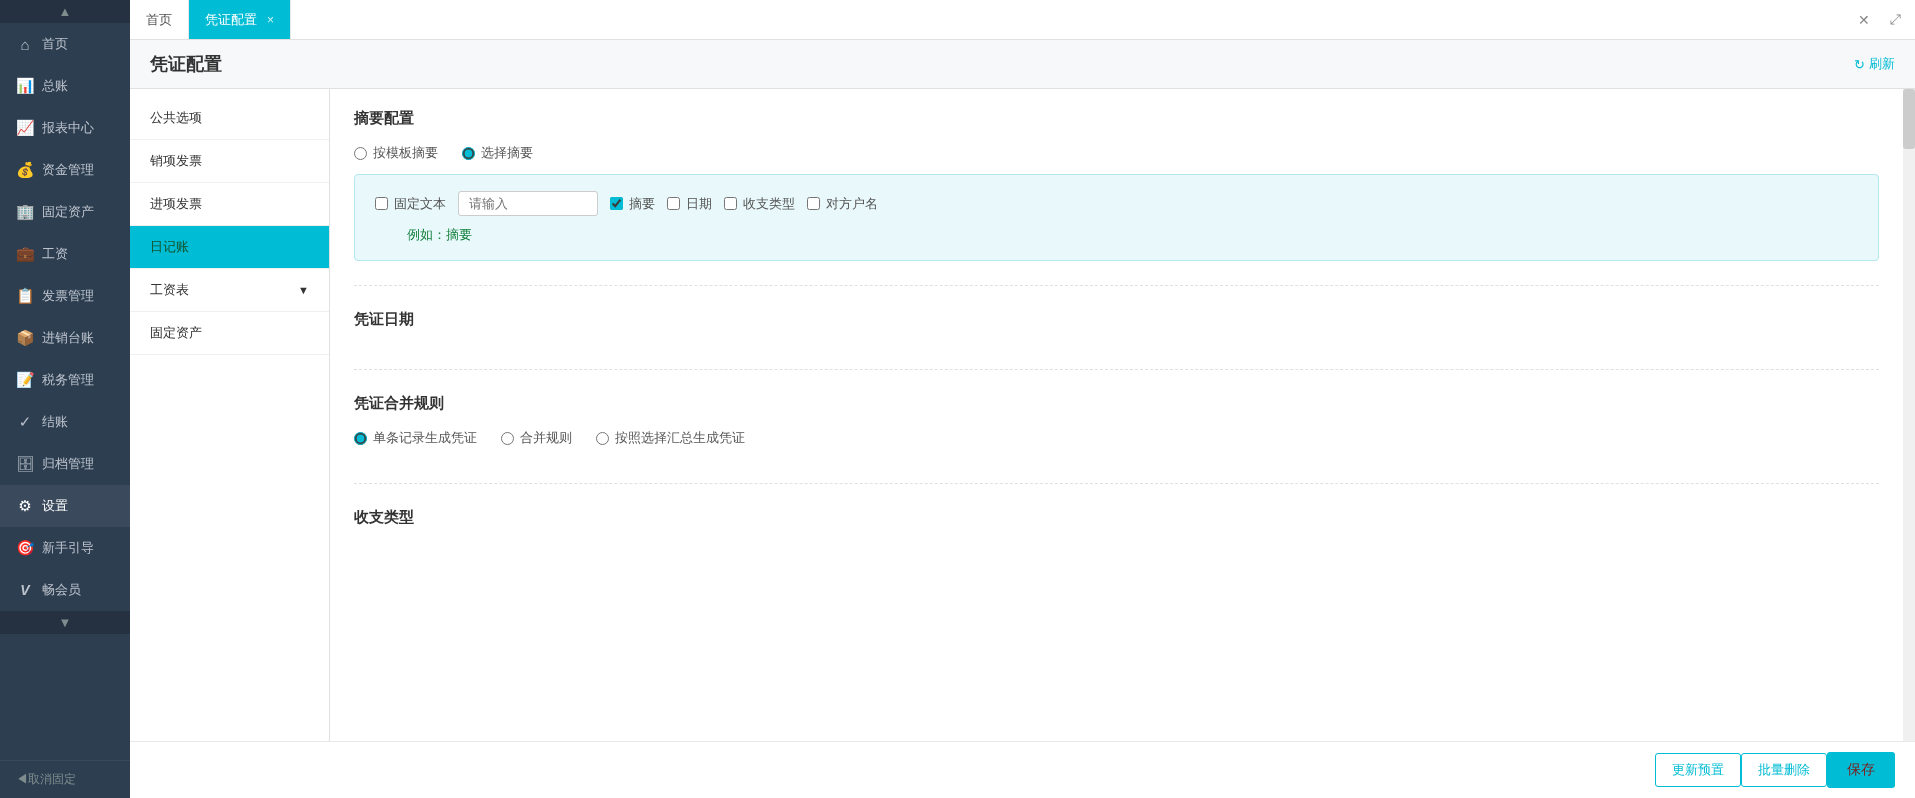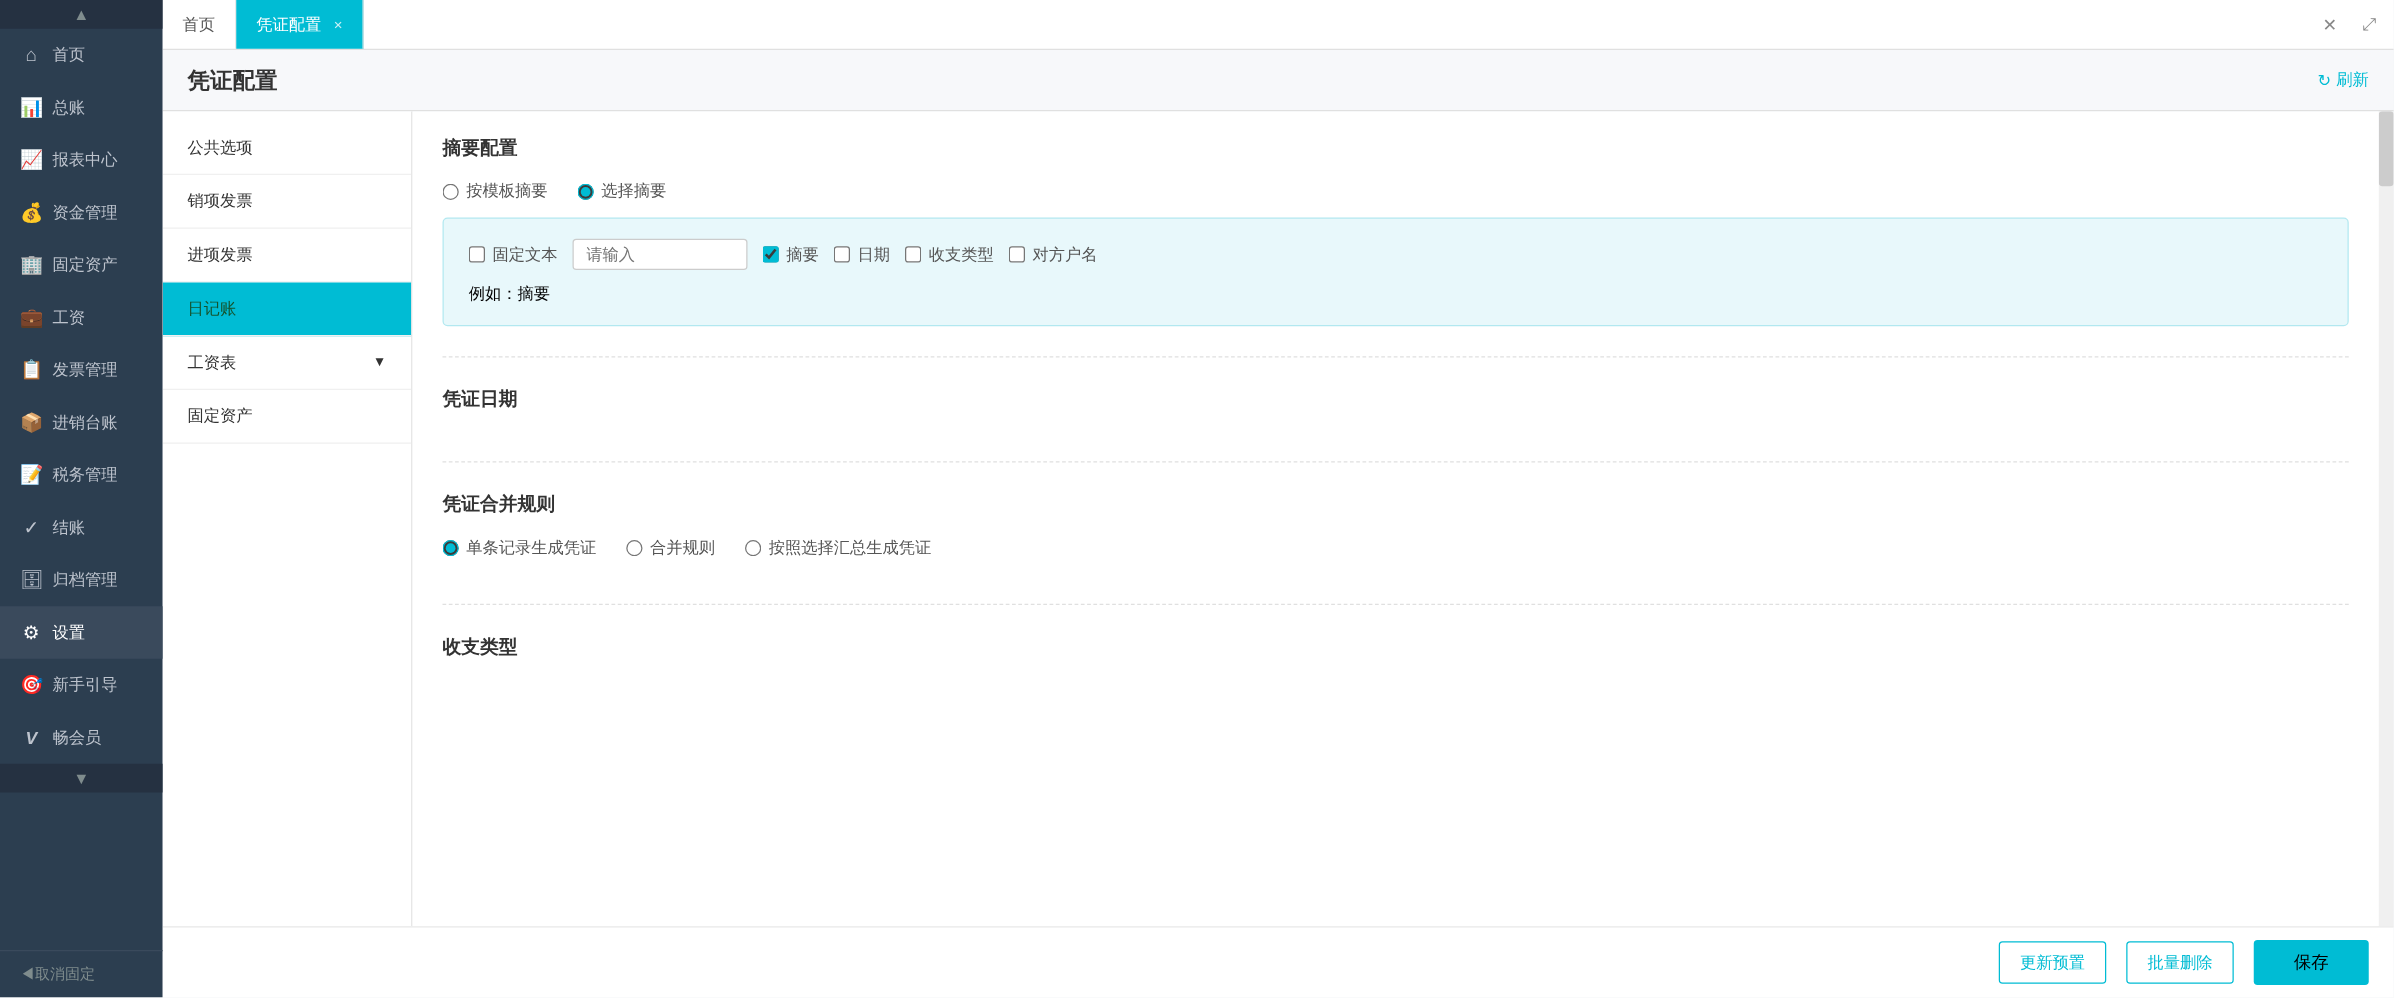--- a/index.html
+++ b/index.html
@@ -236,9 +236,10 @@
       width: 140px;
     }
     .summary-example {
-      color: #000000;
+      color: #15803d;
       font-size: 13px;
       margin-top: 10px;
+      margin-left: 32px;
     }
 
     

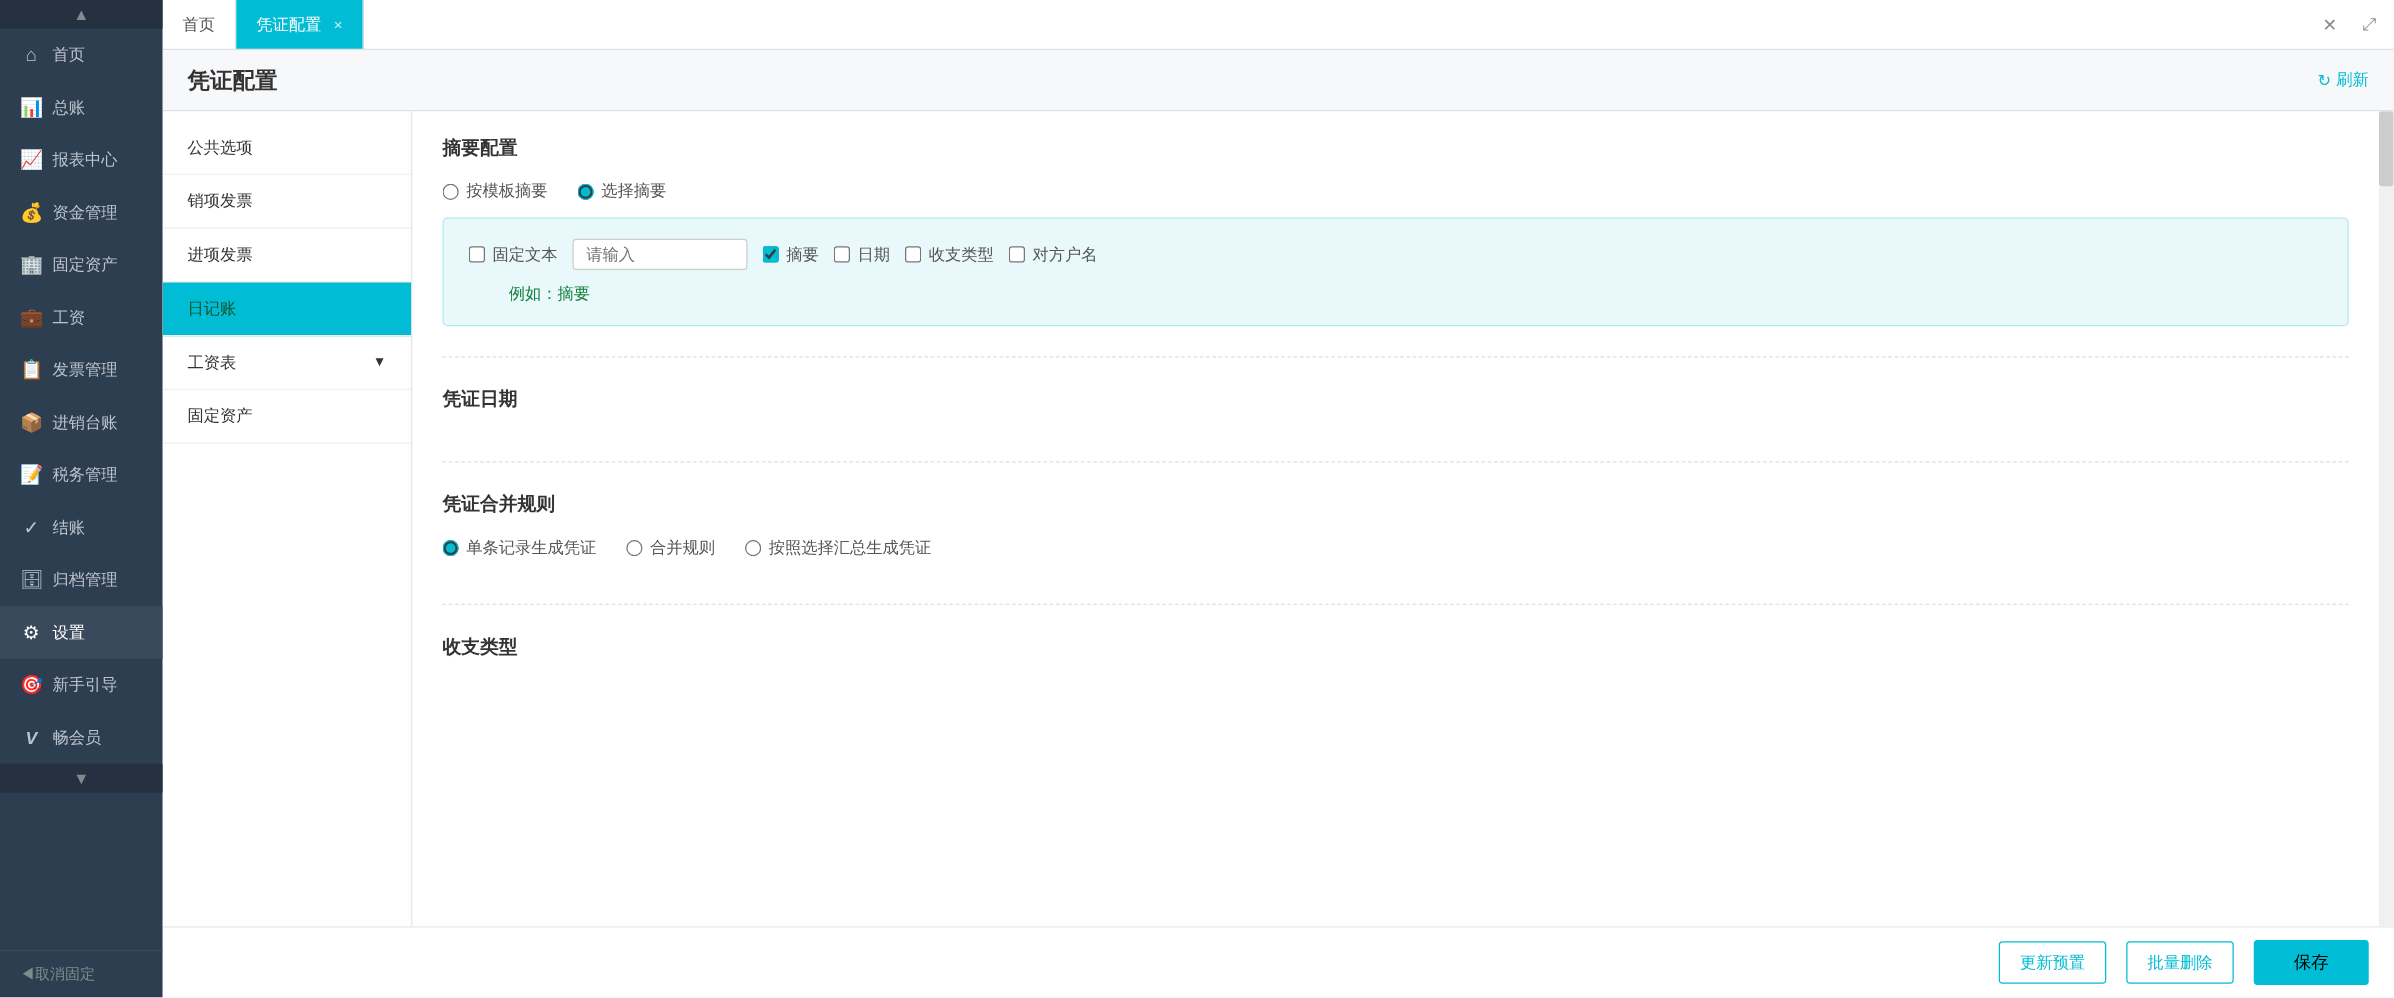--- a/index.html
+++ b/index.html
@@ -247,7 +247,7 @@
       display: flex;
       justify-content: flex-end;
       align-items: center;
-      gap: 16px;
+      gap: 0;
       padding: 10px 20px;
       background: #fff;
       border-top: 1px solid #e8e8e8;

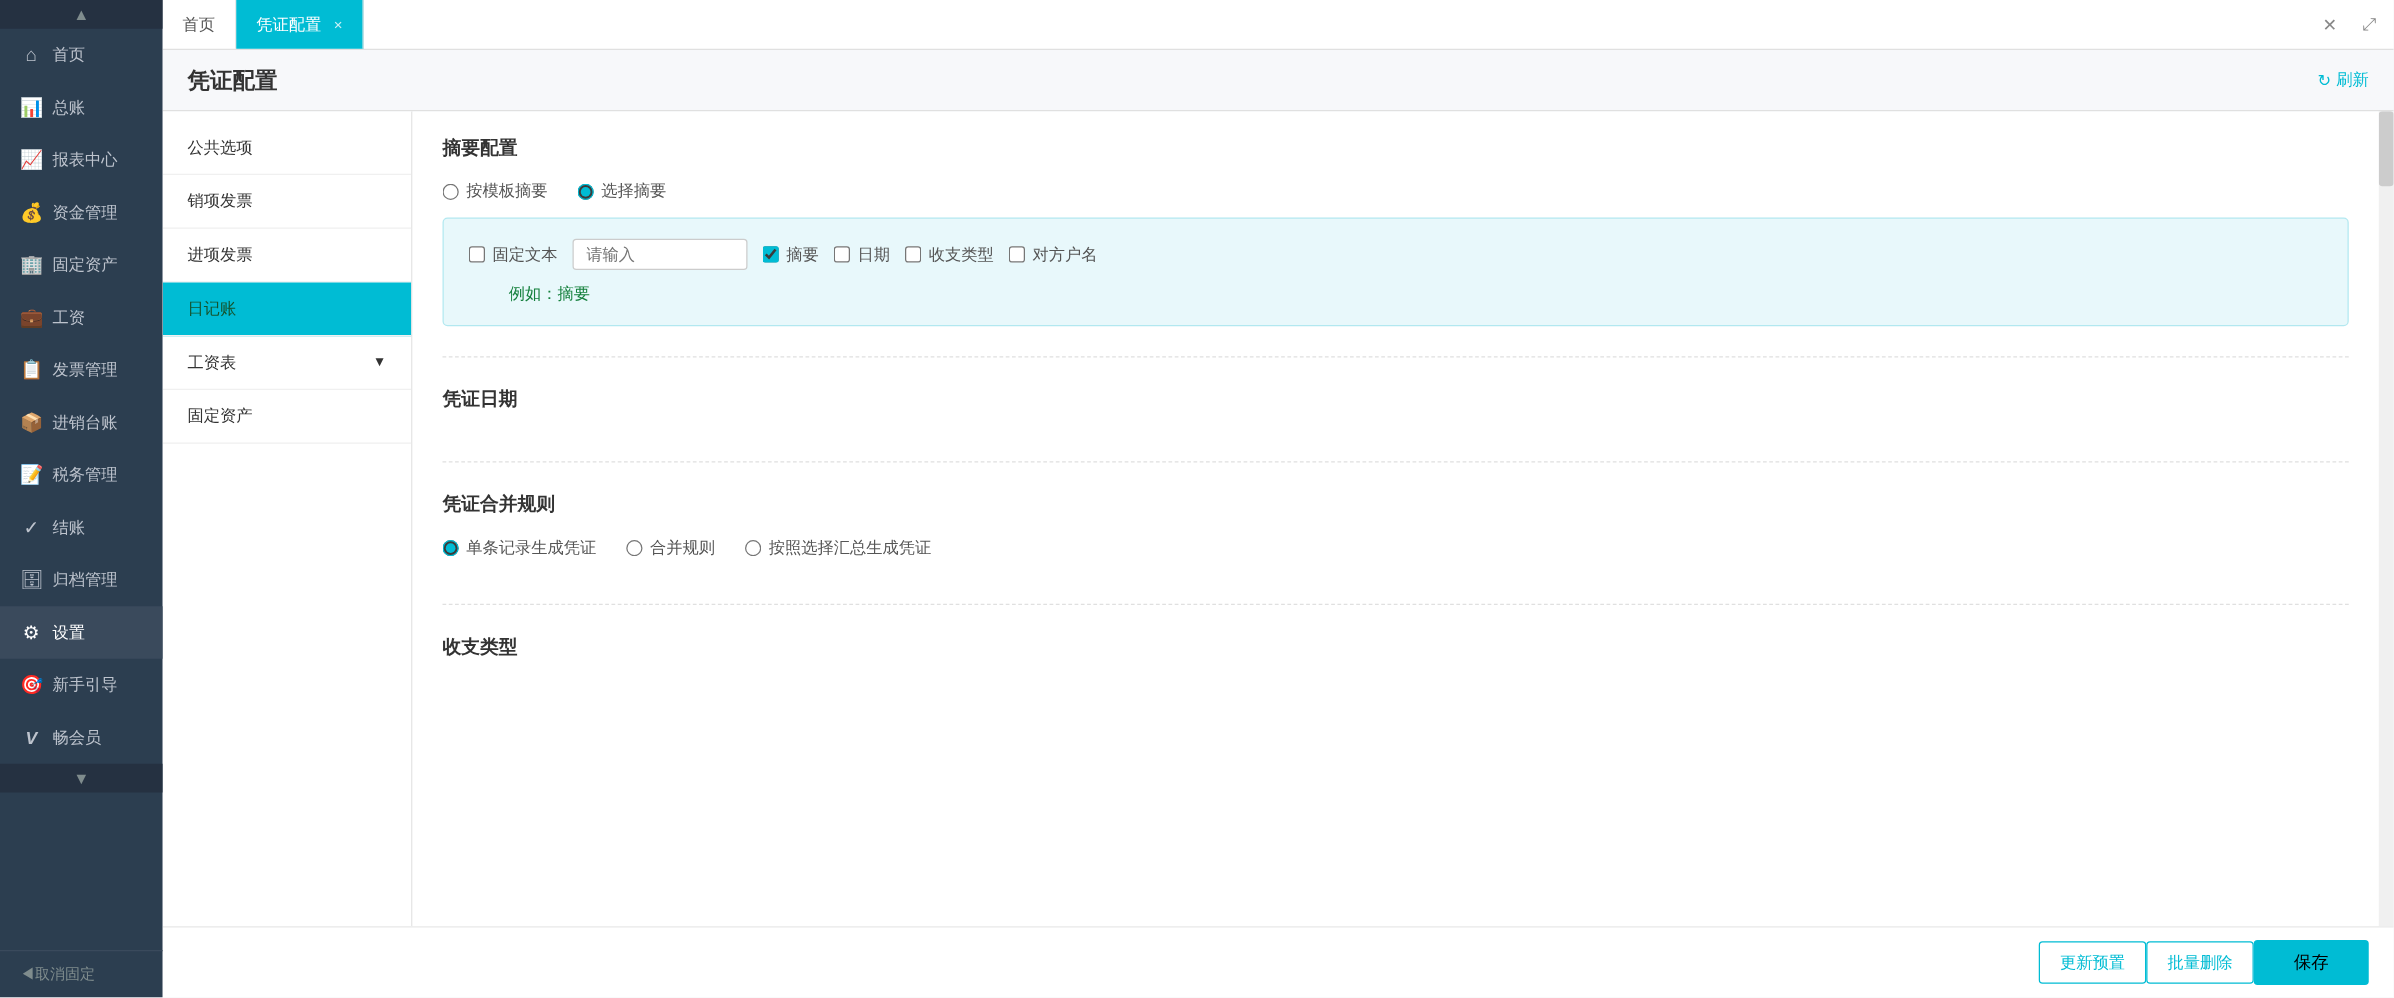--- a/index.html
+++ b/index.html
@@ -274,8 +274,8 @@
     .btn-save {
       background: #00bcd4;
       border: none;
-      color: #000000;
-      padding: 9px 32px;
+      color: #7f1d1d;
+      padding: 9px 20px;
       border-radius: 3px;
       cursor: pointer;
       font-size: 14px;

